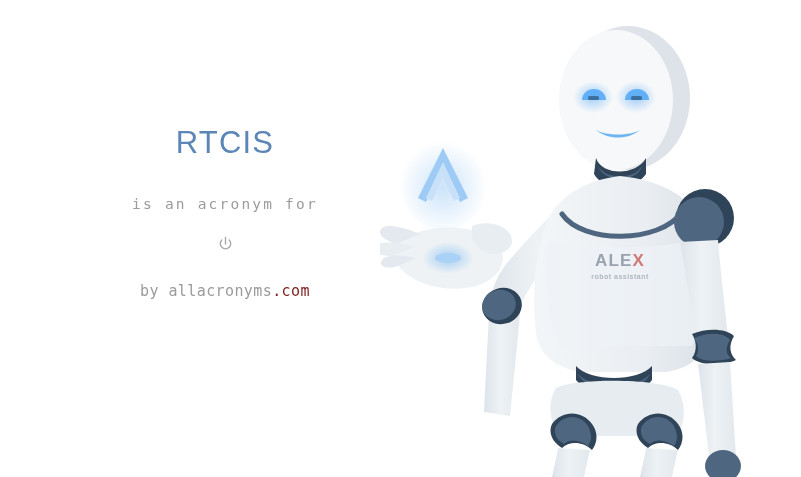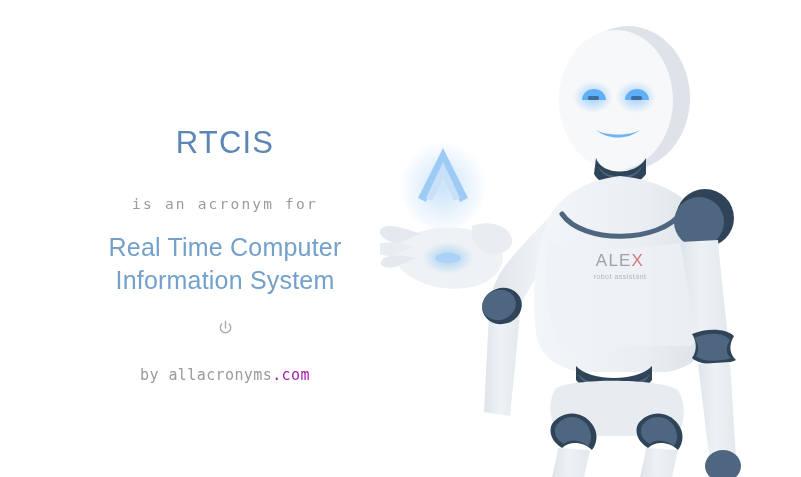--- a/index.html
+++ b/index.html
@@ -104,8 +104,6 @@
 
     <div class="is-an">is an acronym for</div>
 
-    <div class="expansion">Real Time Computer
-Information System</div>
 
     <span class="power-icon">
       <svg width="19" height="19" viewBox="0 0 24 24" fill="none" stroke="#a8a8a8" stroke-width="1.7" stroke-linecap="round">

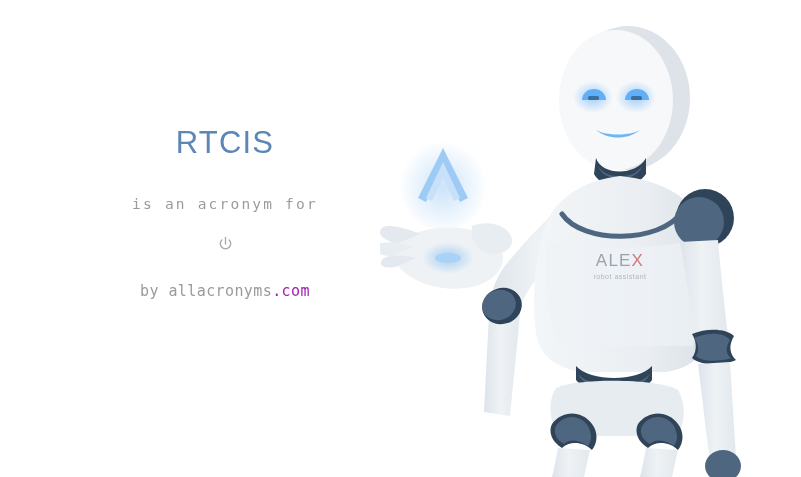--- a/index.html
+++ b/index.html
@@ -90,6 +90,7 @@
     top: 0;
     width: 421px;
     height: 382px;
+    font-weight: bold;
   }
   .robot svg { display: block; }
 </style>

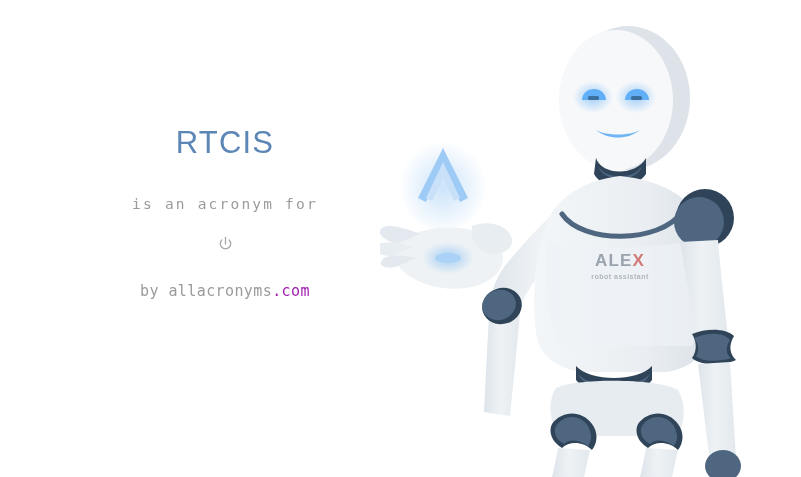--- a/index.html
+++ b/index.html
@@ -81,7 +81,7 @@
     letter-spacing: 0.4px;
     margin-top: 28px;
   }
-  .byline .dotcom { color: #a21caf; margin-top: 24px; }
+  .byline .dotcom { color: #7f1d1d; margin-top: 24px; }
 
   
   .robot {

